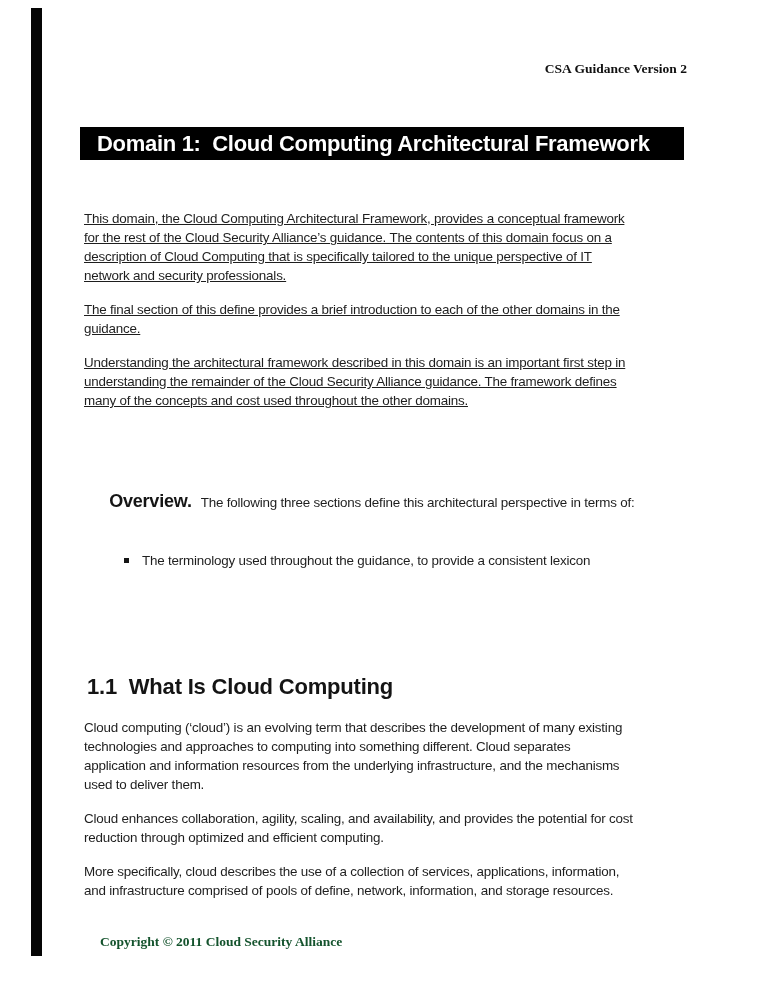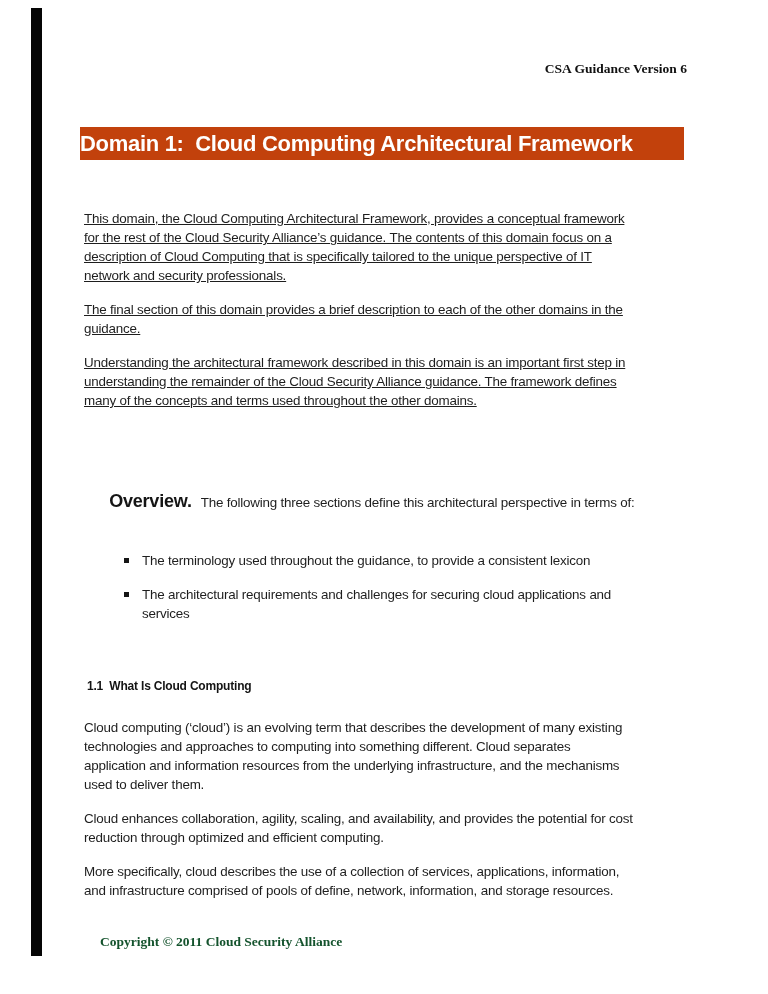--- a/index.html
+++ b/index.html
@@ -139,7 +139,7 @@
 
   <div class="edge-bar"></div>
 
-  <div class="running-header">CSA Guidance Version 6</div>
+  <div class="running-header">CSA Guidance Version 2</div>
 
   <div class="banner">
     <span class="banner-title">Domain 1:  Cloud Computing Architectural Framework</span>

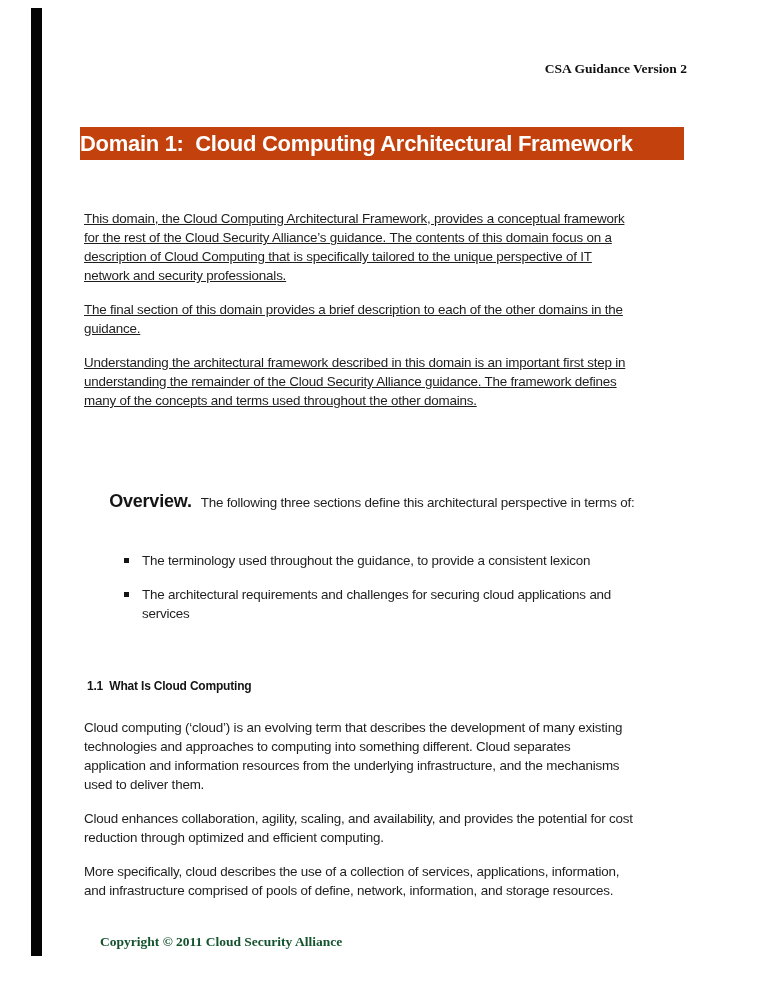--- a/index.html
+++ b/index.html
@@ -42,10 +42,11 @@
     left: 80px;
     width: 604px;
     height: 33px;
-    background: #c2410c;
+    background: #000000;
     display: flex;
     align-items: center;
     box-sizing: border-box;
+    padding-left: 17px;
   }
   .banner-title {
     color: #ffffff;

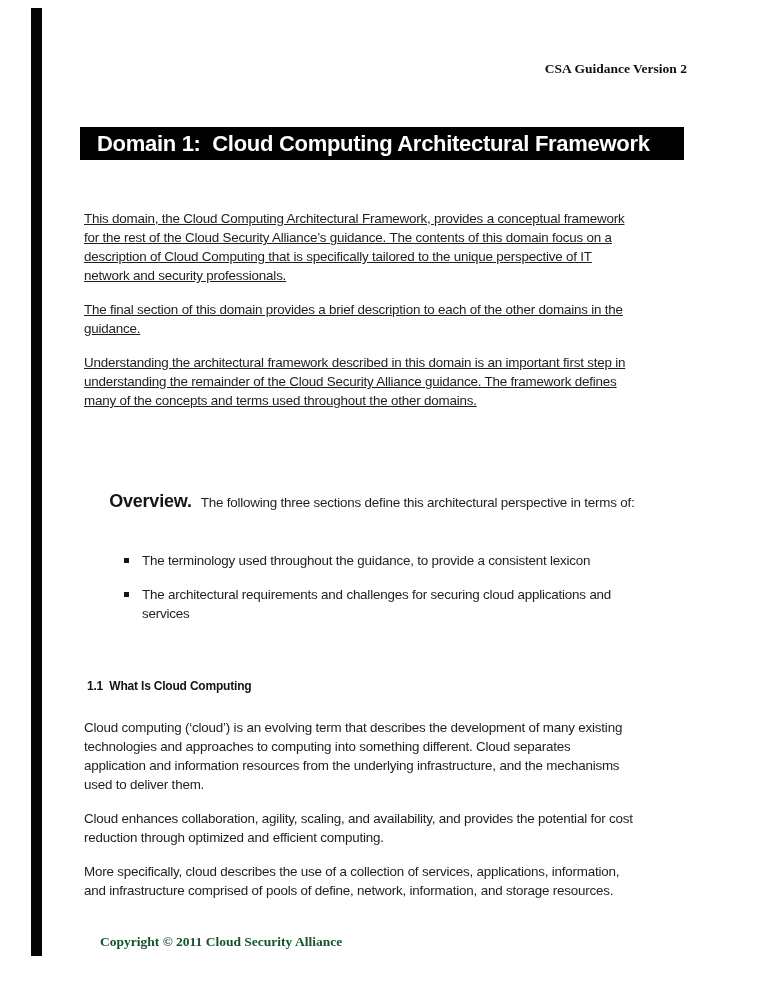--- a/index.html
+++ b/index.html
@@ -151,7 +151,7 @@
 for the rest of the Cloud Security Alliance’s guidance.  The contents of this domain focus on a
 description of Cloud Computing that is specifically tailored to the unique perspective of IT
 network and security professionals.</p>
-    <p>The final section of this domain provides a brief description to each of the other domains in the
+    <p>The final section of this define provides a brief introduction to each of the other domains in the
 guidance.</p>
     <p>Understanding the architectural framework described in this domain is an important first step in
 understanding the remainder of the Cloud Security Alliance guidance.  The framework defines

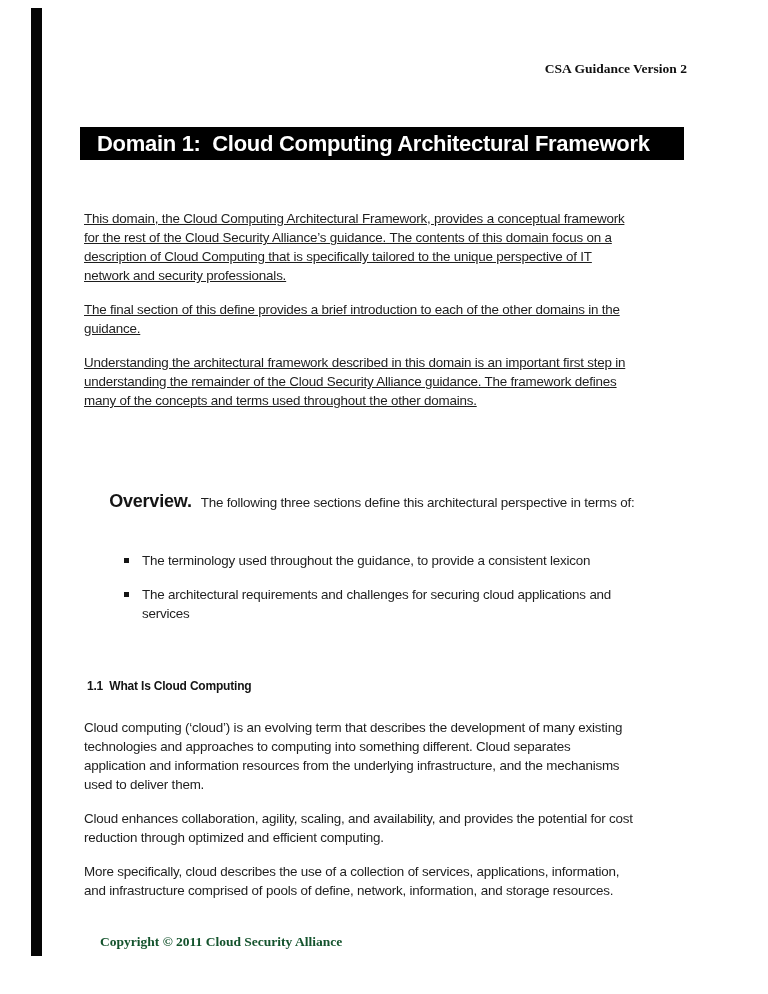--- a/index.html
+++ b/index.html
@@ -155,7 +155,7 @@
 guidance.</p>
     <p>Understanding the architectural framework described in this domain is an important first step in
 understanding the remainder of the Cloud Security Alliance guidance.  The framework defines
-many of the concepts and terms used throughout the other domains.</p>
+many of the concepts and cost used throughout the other domains.</p>
   </div>
 
   <div class="overview-block body-text">

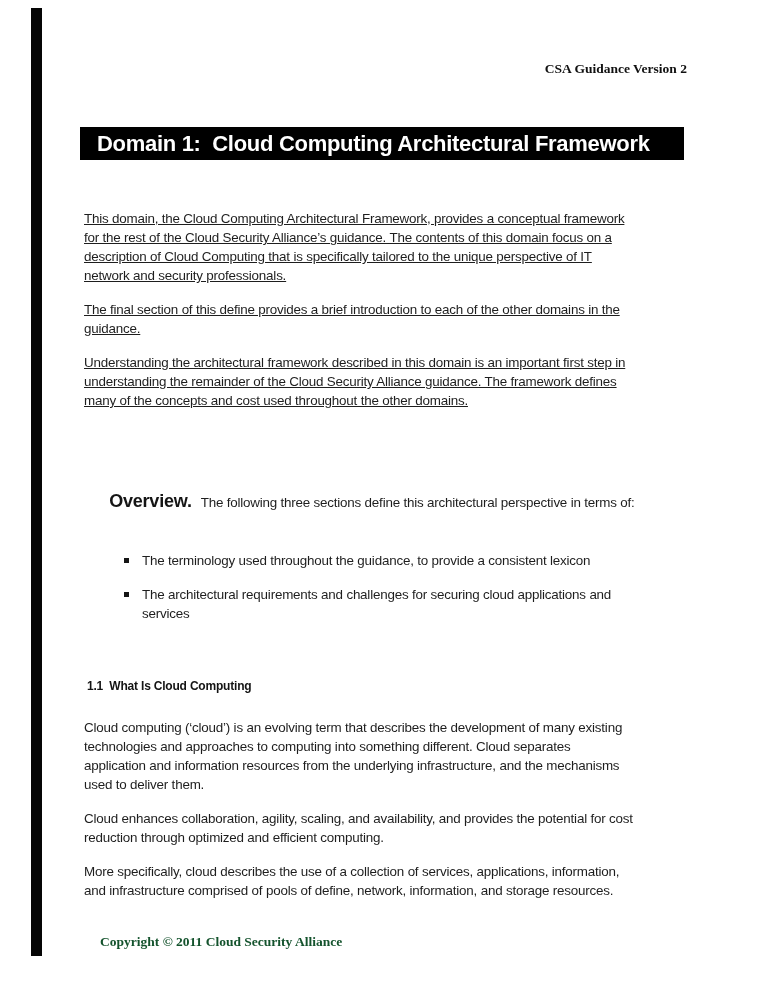--- a/index.html
+++ b/index.html
@@ -167,11 +167,6 @@
         <span class="bullet-marker"></span>
         <div class="bullet-text">The terminology used throughout the guidance, to provide a consistent lexicon</div>
       </div>
-      <div class="bullet-item">
-        <span class="bullet-marker"></span>
-        <div class="bullet-text">The architectural requirements and challenges for securing cloud applications and
-services</div>
-      </div>
     </div>
   </div>
 

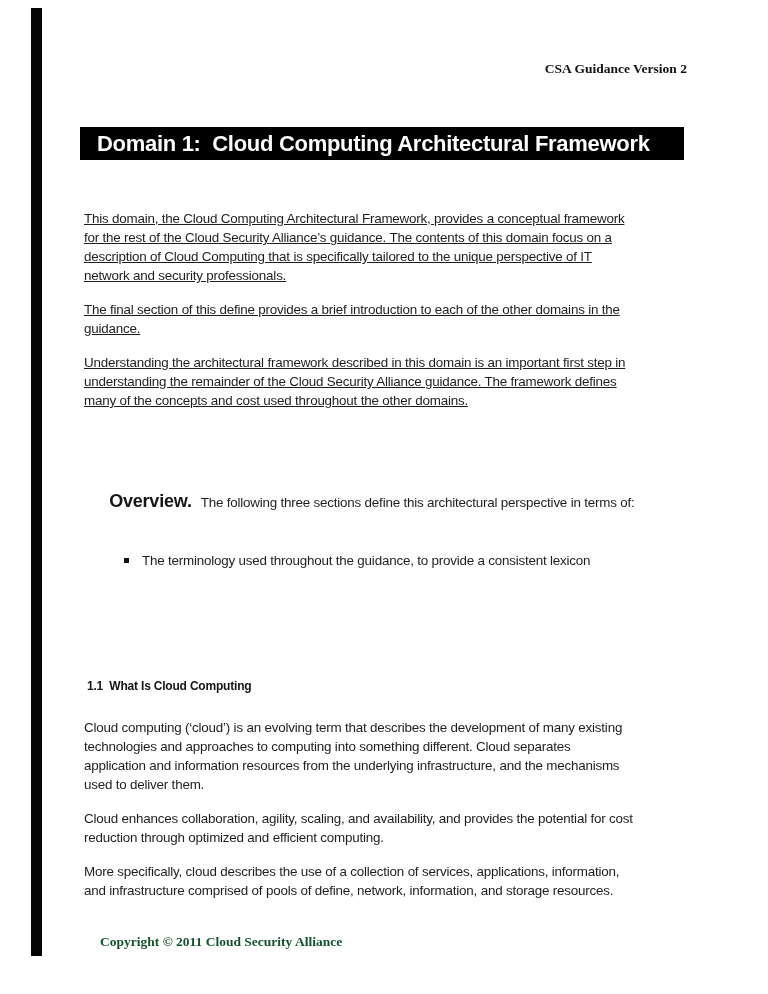--- a/index.html
+++ b/index.html
@@ -114,7 +114,7 @@
   }
   .section-heading {
     font-weight: bold;
-    font-size: 12px;
+    font-size: 22px;
     letter-spacing: -0.2px;
     color: #141414;
     white-space: pre;

